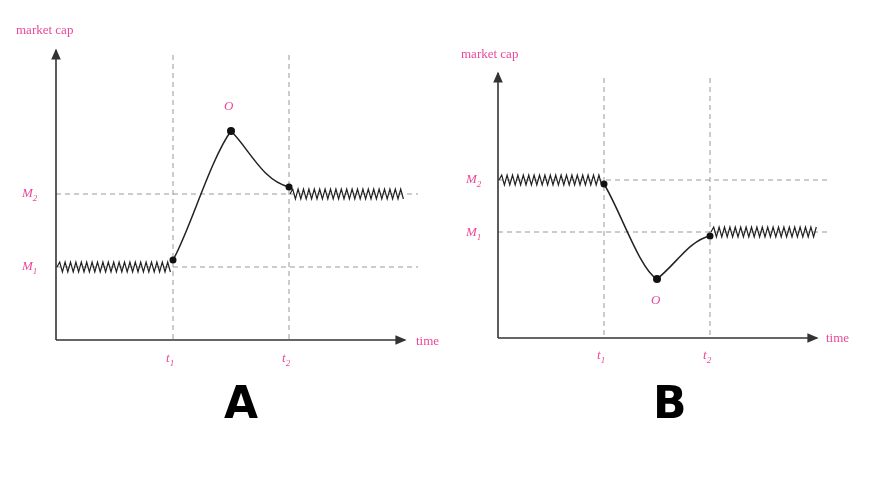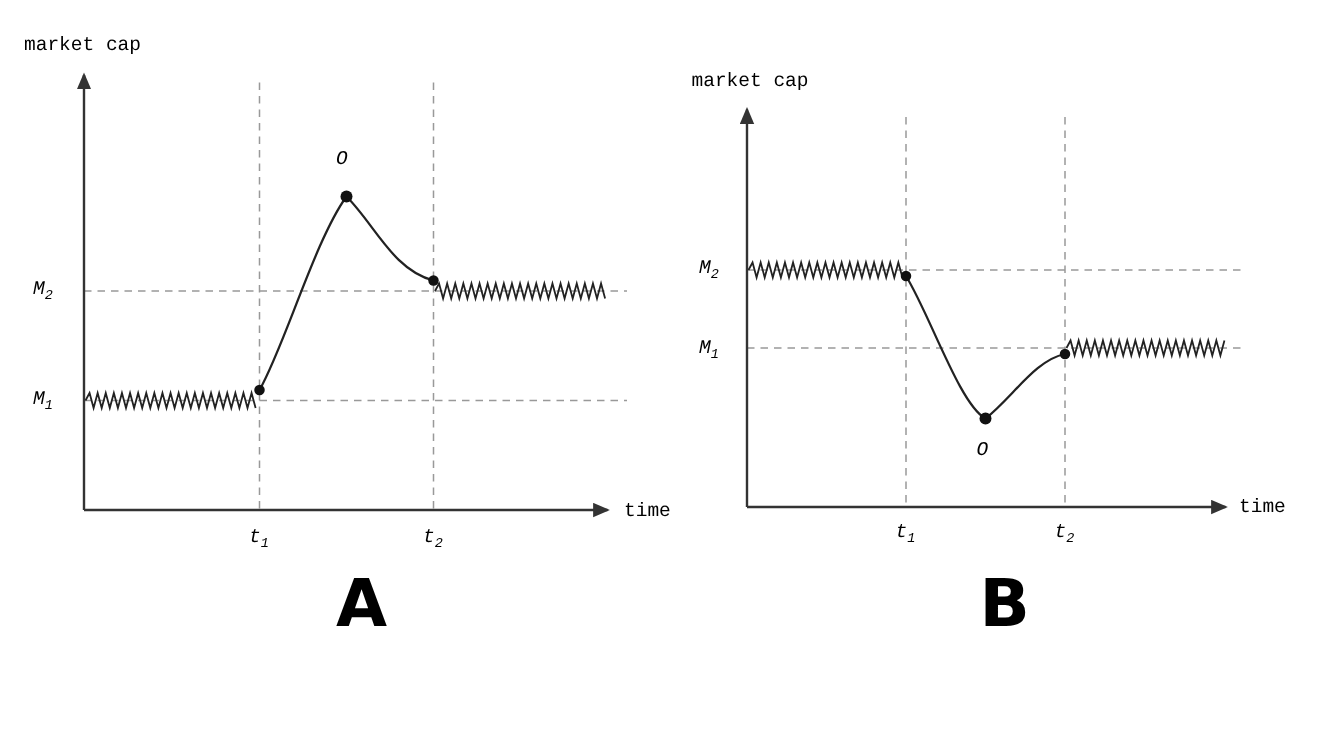--- a/index.html
+++ b/index.html
@@ -5,7 +5,7 @@
 html,body{margin:0;padding:0;background:#fff;}
 body{width:884px;height:497px;position:relative;overflow:hidden;font-family:"Liberation Serif",serif;}
 svg{position:absolute;left:0;top:0;}
-.lbl{position:absolute;font-size:13px;color:#000000;white-space:nowrap;font-family:Liberation Mono, monospace;}
+.lbl{position:absolute;font-size:13px;color:#ec4899;white-space:nowrap;font-family:Liberation Serif, serif;}
 .math{font-style:italic;}
 .big{position:absolute;font-family:"DejaVu Sans",sans-serif;font-weight:bold;font-size:44px;color:#000;}
 </style>

